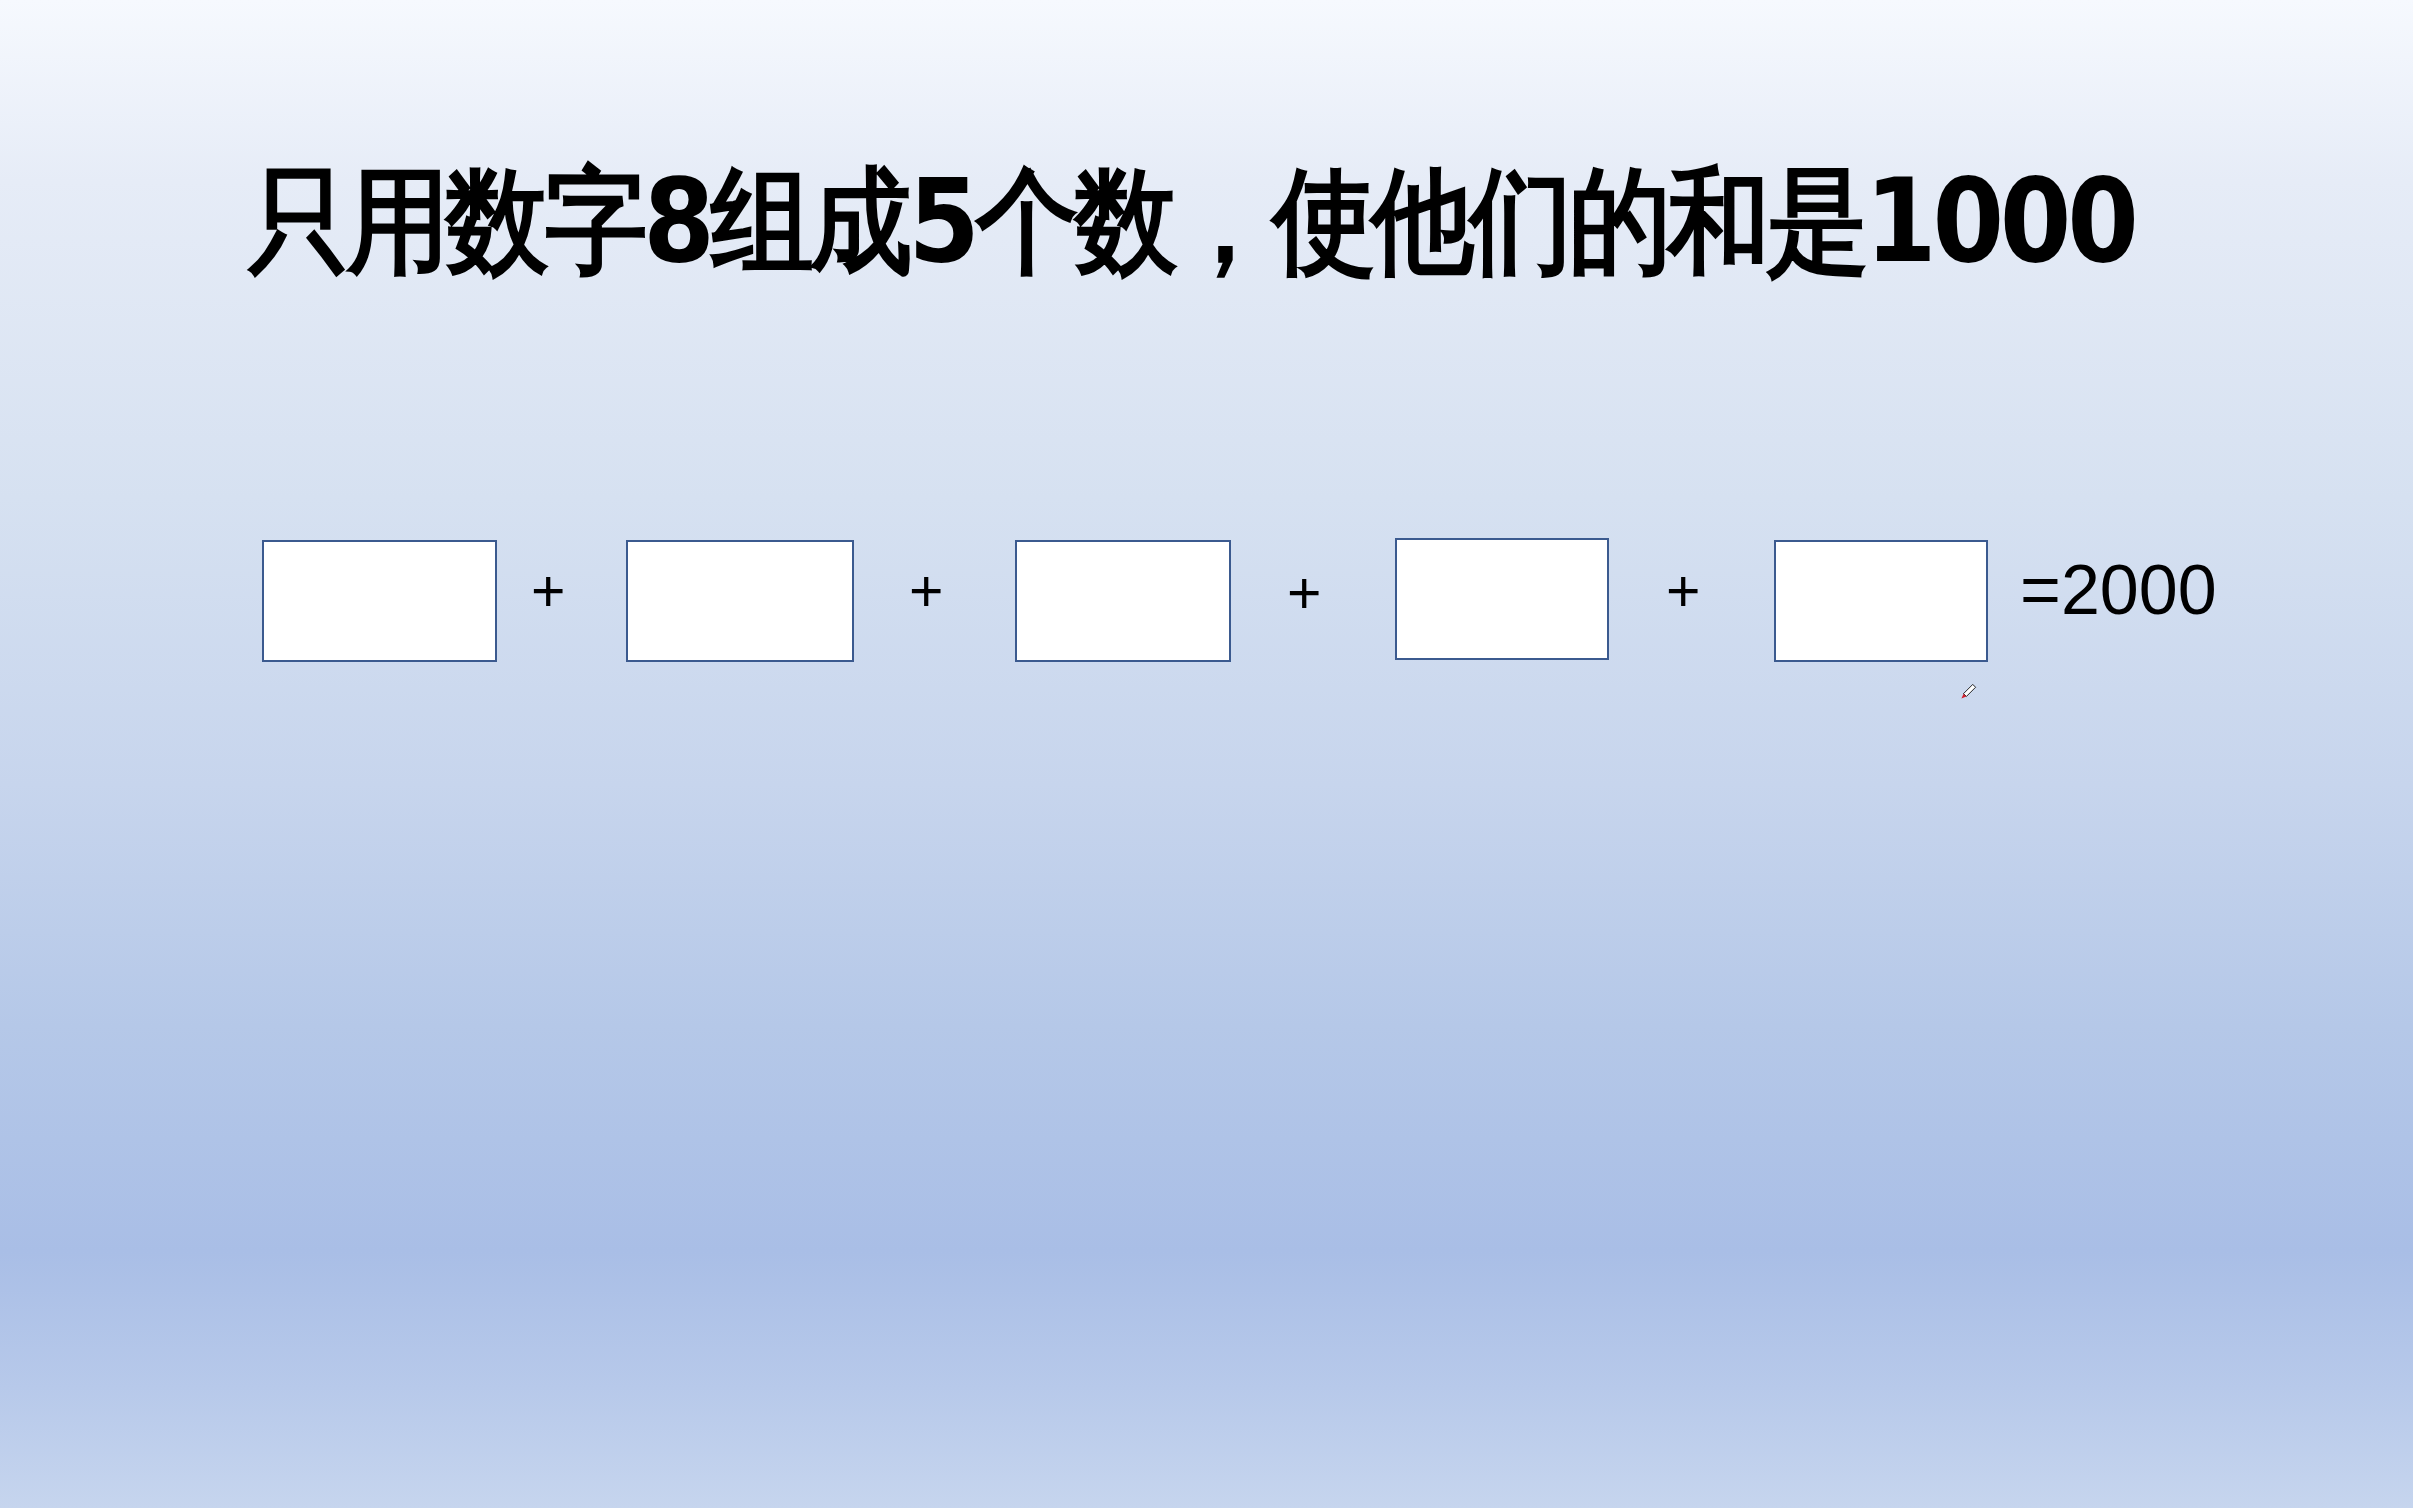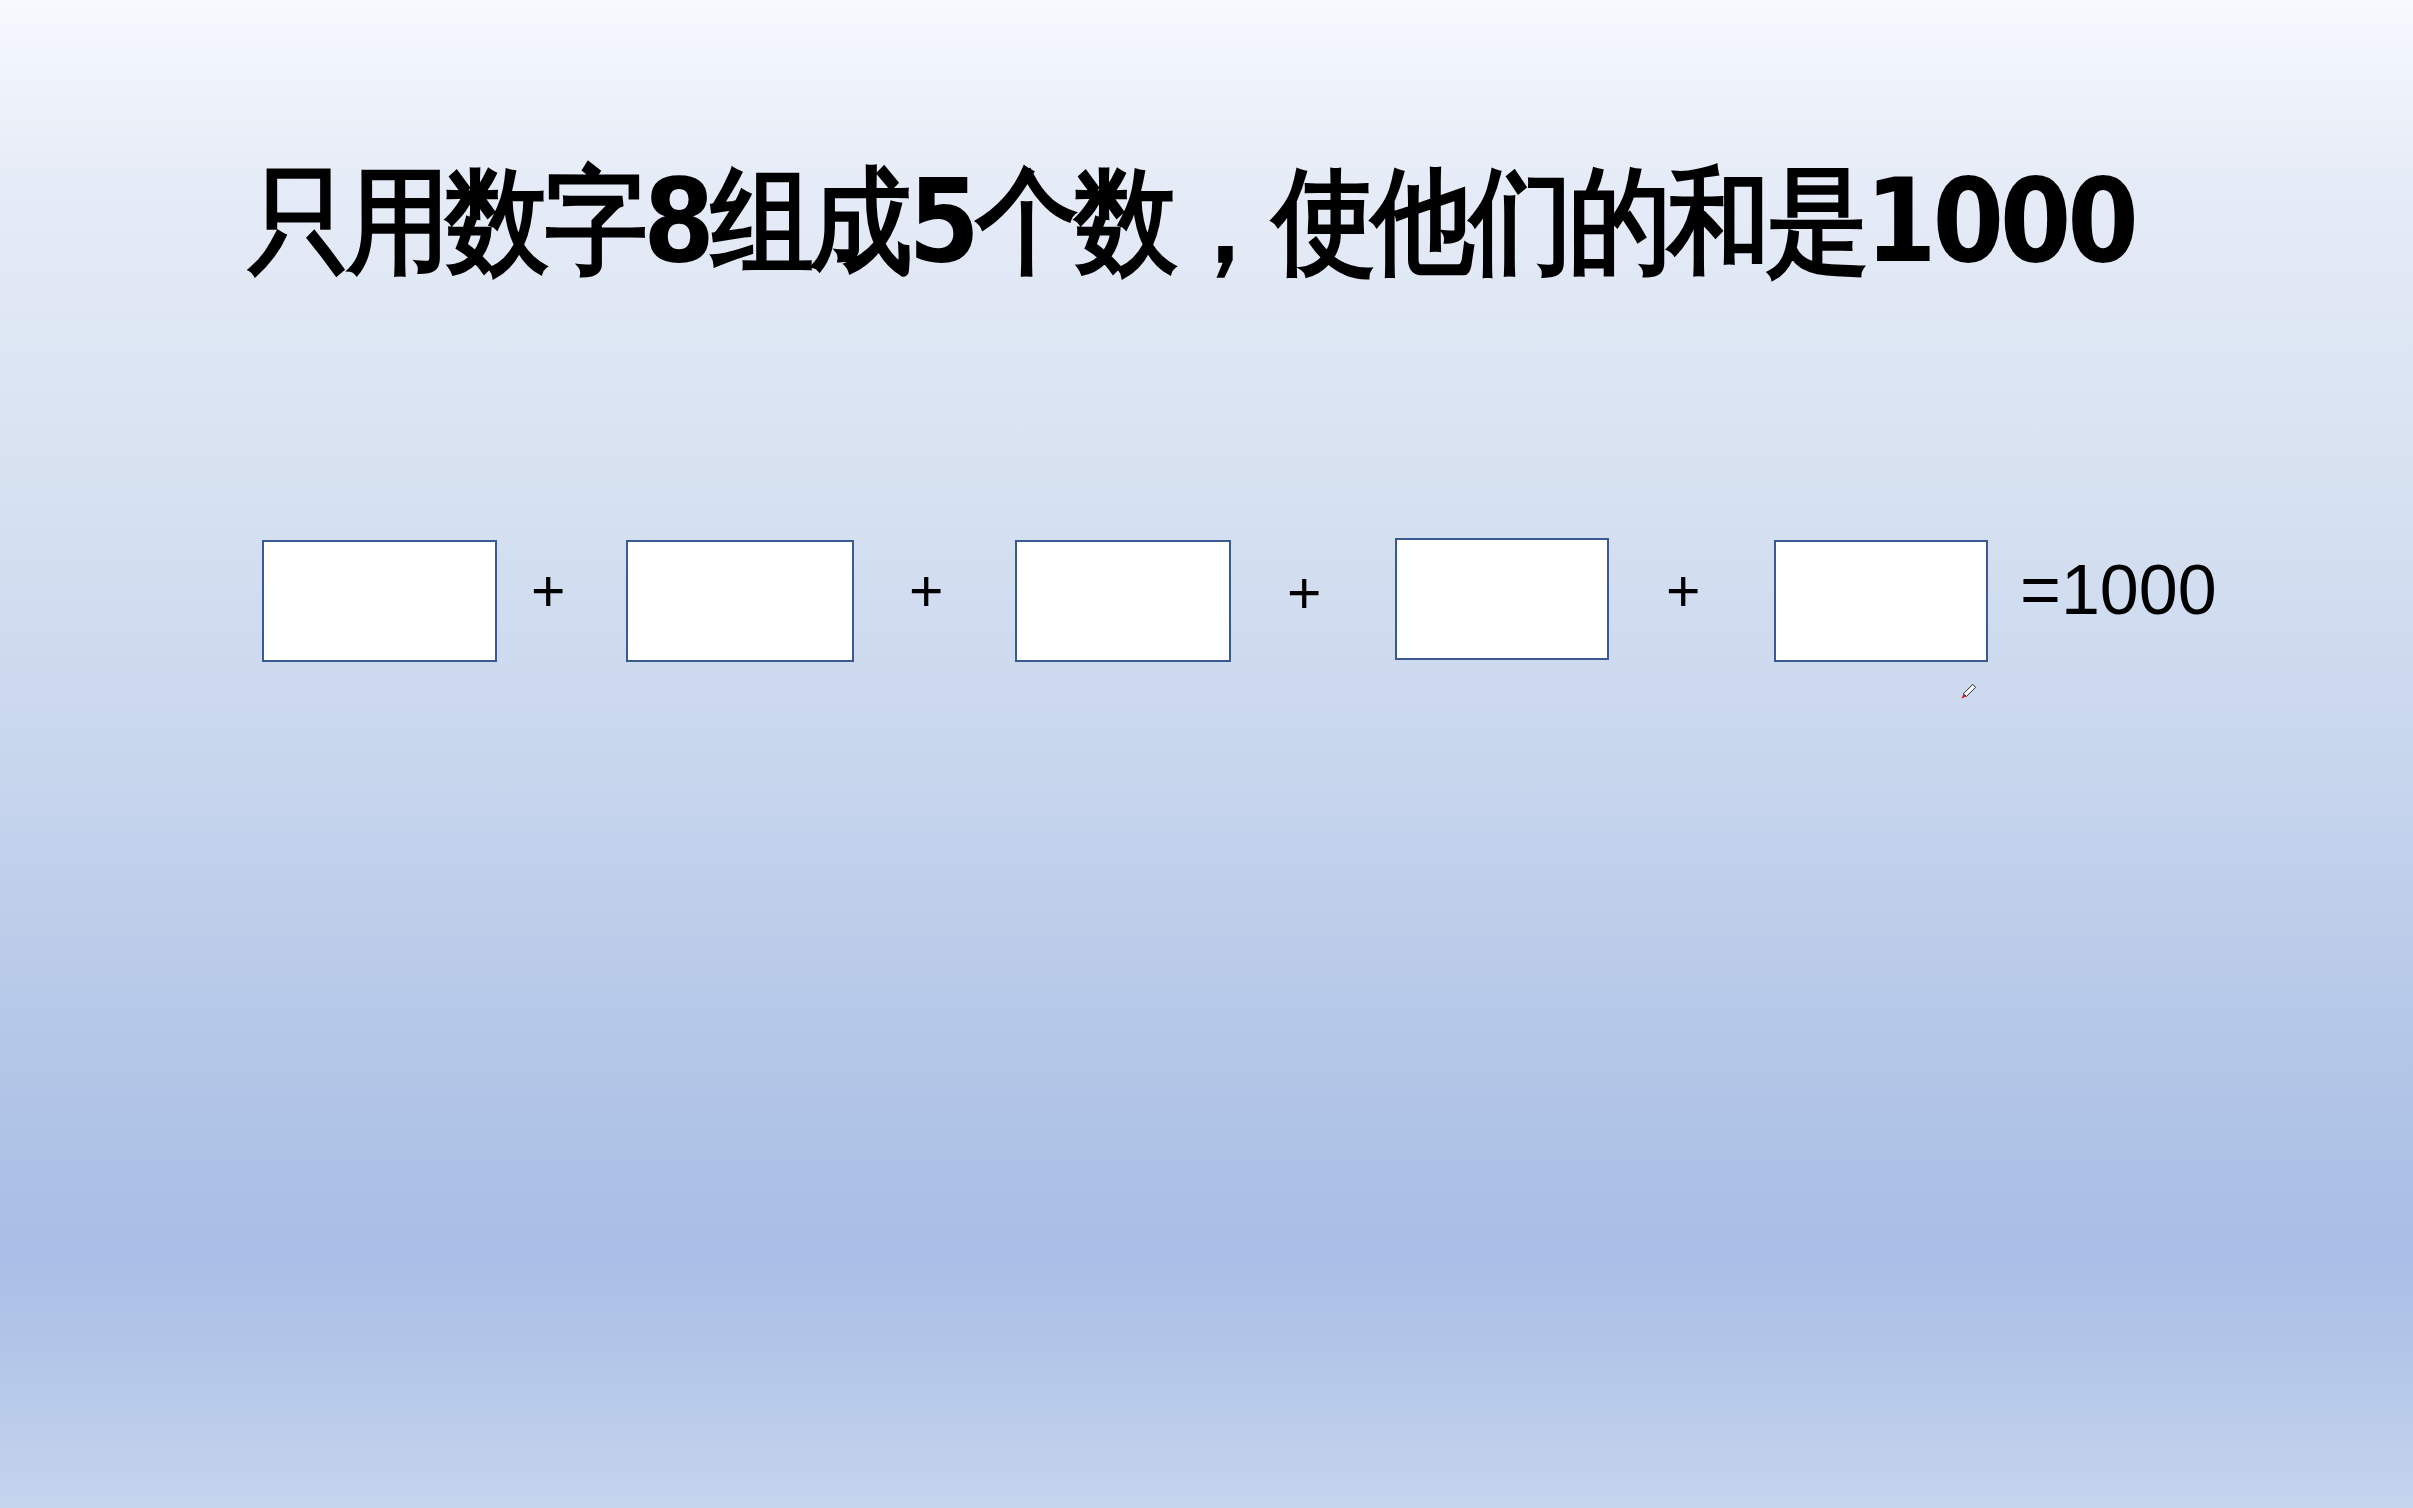--- a/index.html
+++ b/index.html
@@ -96,7 +96,7 @@
 
   <div class="answer-box" style="left:1774px; top:540px; width:214px; height:122px;"></div>
 
-  <div class="equals">=1000</div>
+  <div class="equals">=2000</div>
 
   <svg class="pen-cursor" viewBox="0 0 24 24">
     <polygon points="18,2 22,6 9,19 5,15" fill="#ffffff" stroke="#000" stroke-width="1.2"></polygon>

